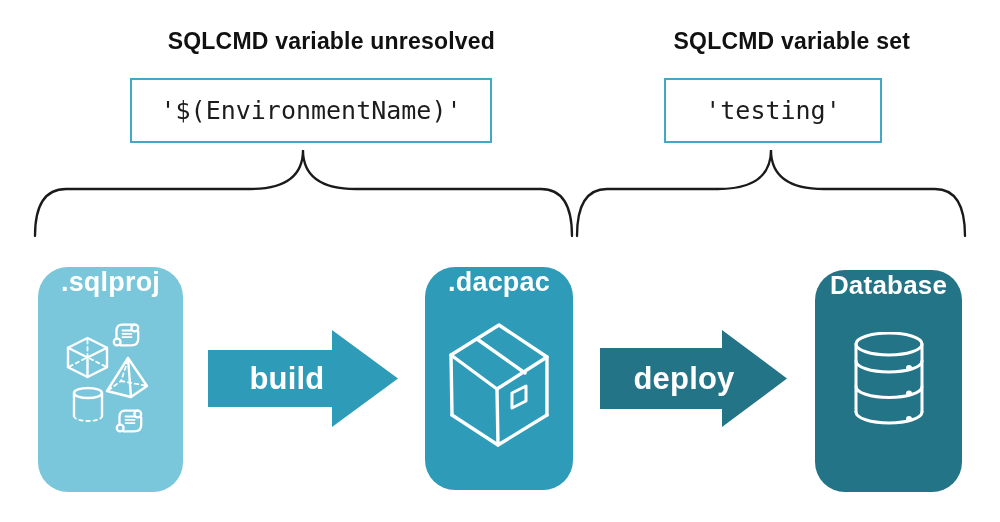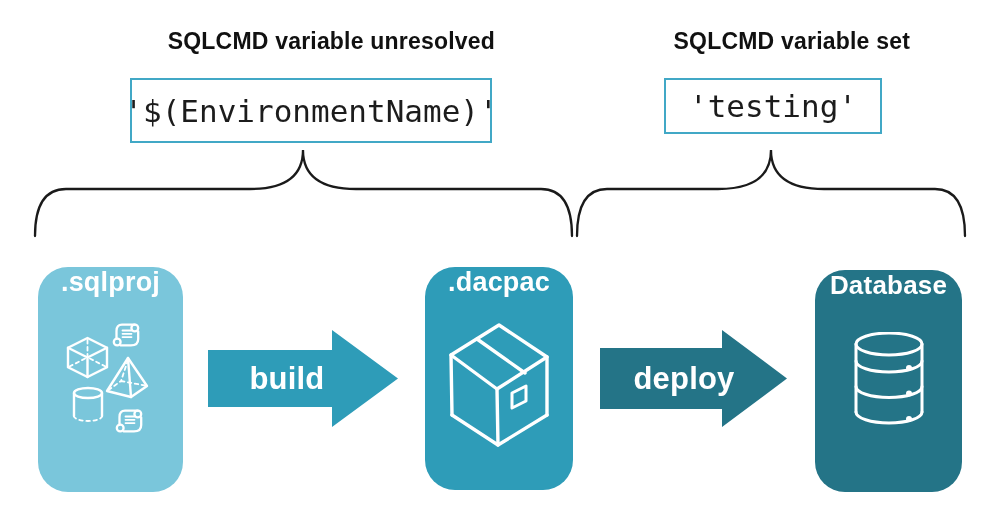--- a/index.html
+++ b/index.html
@@ -19,7 +19,7 @@
     box-sizing:border-box;
   }
   .codebox .code {
-    font-family:"DejaVu Sans Mono", monospace; font-size:31px;
+    font-family:"DejaVu Sans Mono", monospace; font-size:25px;
     color:#1c1c1c; white-space:nowrap;
   }
 

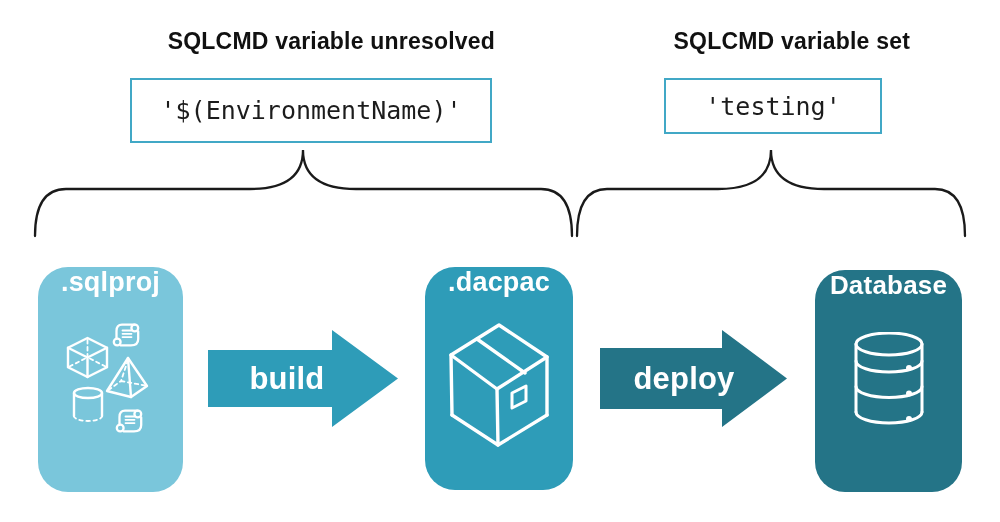--- a/index.html
+++ b/index.html
@@ -54,7 +54,7 @@
   <div class="abs codebox" style="left:130px; top:78px; width:362px; height:65px;">
     <span class="code">'$(EnvironmentName)'</span>
   </div>
-  <div class="abs codebox" style="left:664px; top:78px; width:218px; height:56px;">
+  <div class="abs codebox" style="left:664px; top:78px; width:218px; height:65px;">
     <span class="code">'testing'</span>
   </div>
 

